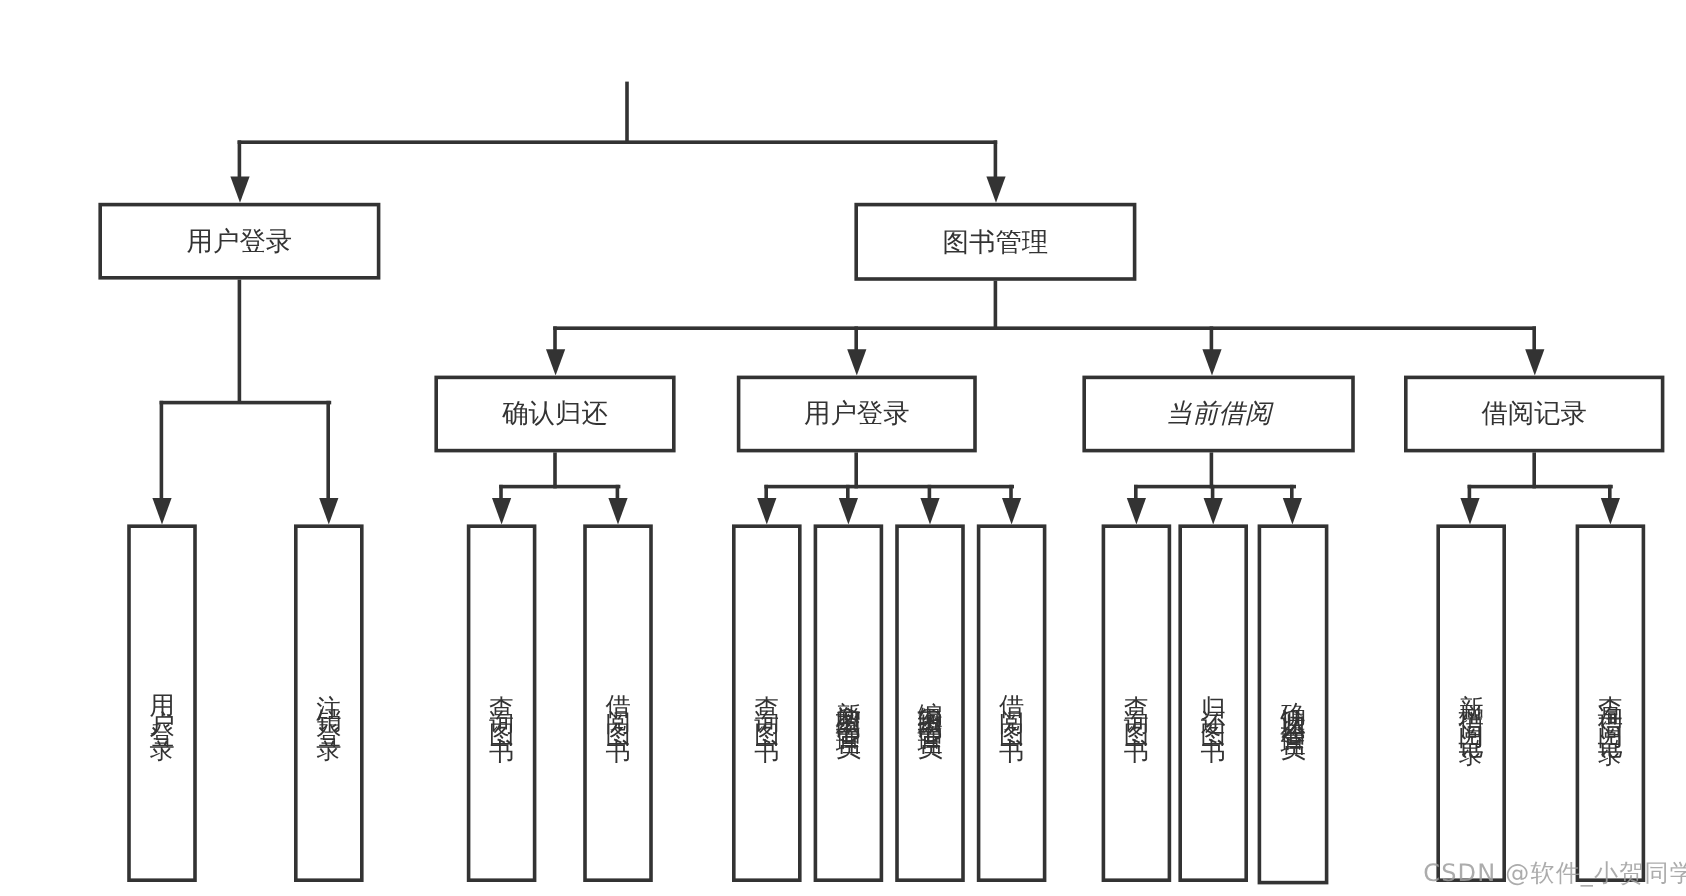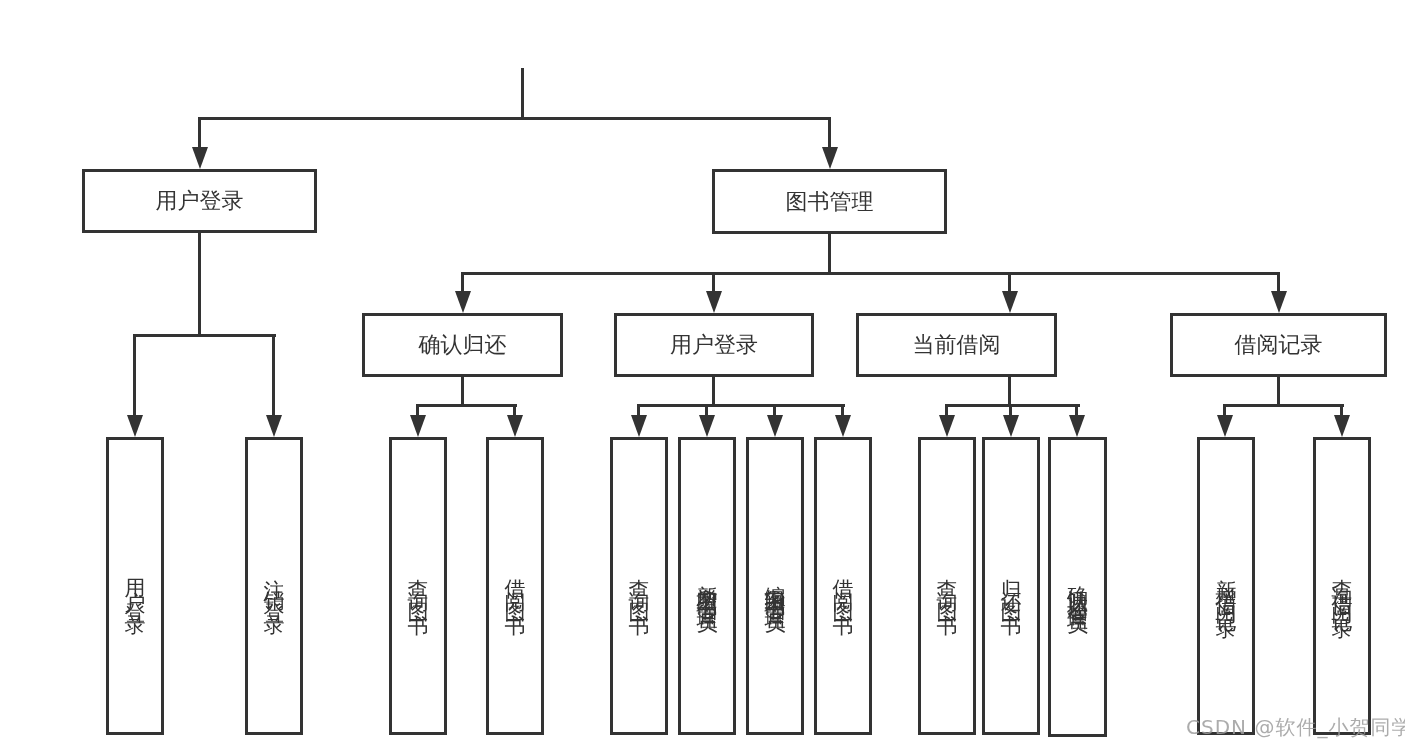--- a/index.html
+++ b/index.html
@@ -70,7 +70,7 @@
 
   <div class="box" style="left:362px;  top:313px; width:201px; height:64px;">确认归还</div>
   <div class="box" style="left:614px;  top:313px; width:200px; height:64px;">用户登录</div>
-  <div class="box" style="left:856px;  top:313px; width:201px; height:64px;">当前借阅</div>
+  <div class="box" style="left:902px;  top:313px; width:227px; height:64px;font-style:italic;">当前借阅</div>
   <div class="box" style="left:1170px; top:313px; width:217px; height:64px;">借阅记录</div>
 
   <div class="vline" style="left:461px; top:377px; height:30px;"></div>

